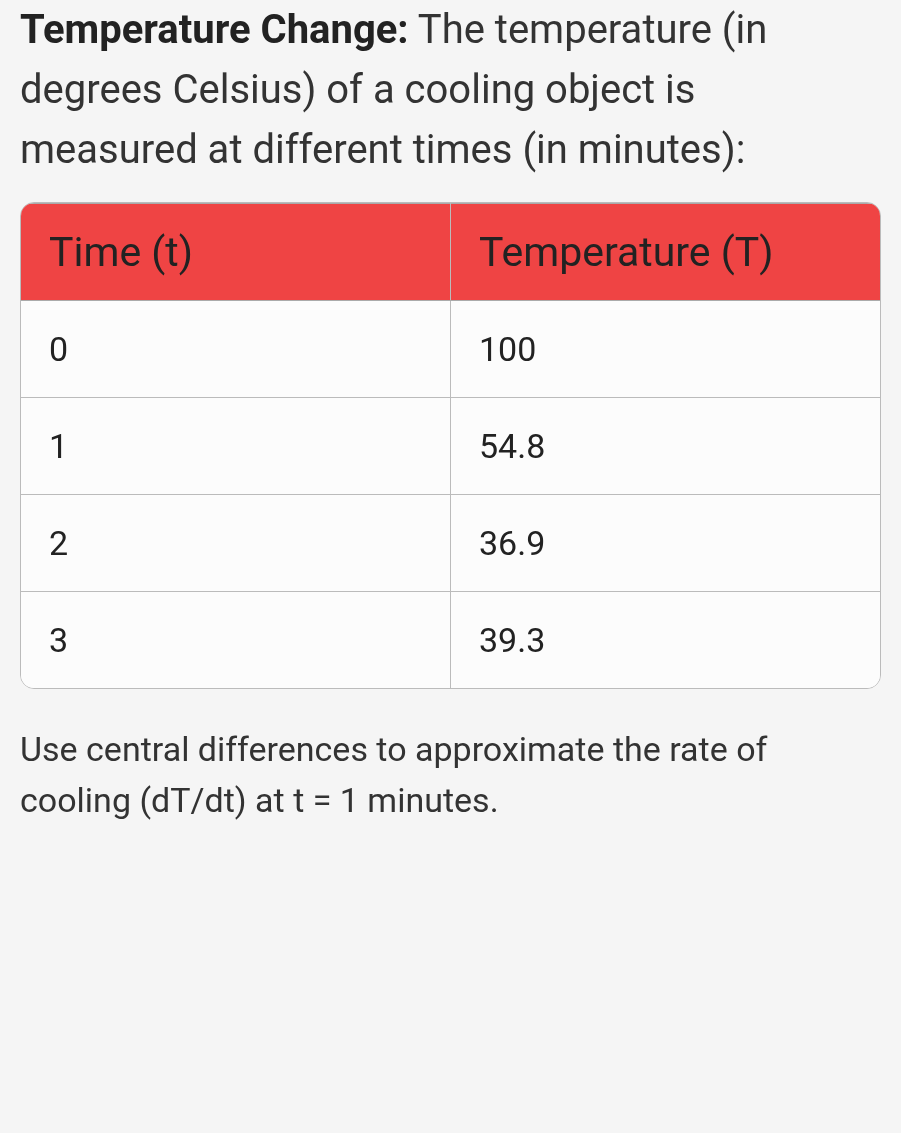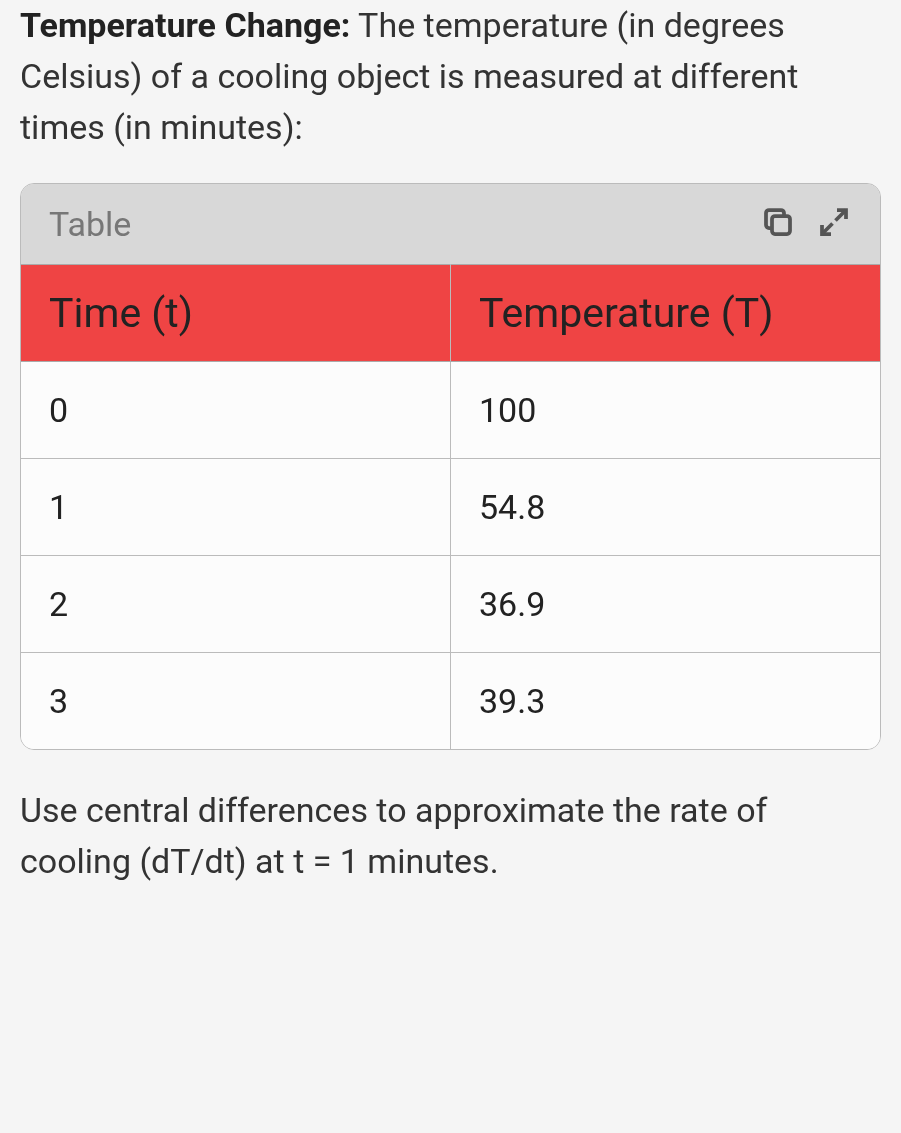--- a/index.html
+++ b/index.html
@@ -16,10 +16,10 @@
       color: #333;
     }
     .problem-text {
-      font-size: 34px;
+      font-size: 40px;
       line-height: 1.5;
       color: #333;
-      margin-bottom: 30px;
+      margin-bottom: 22px;
     }
     .problem-title {
       font-weight: bold;

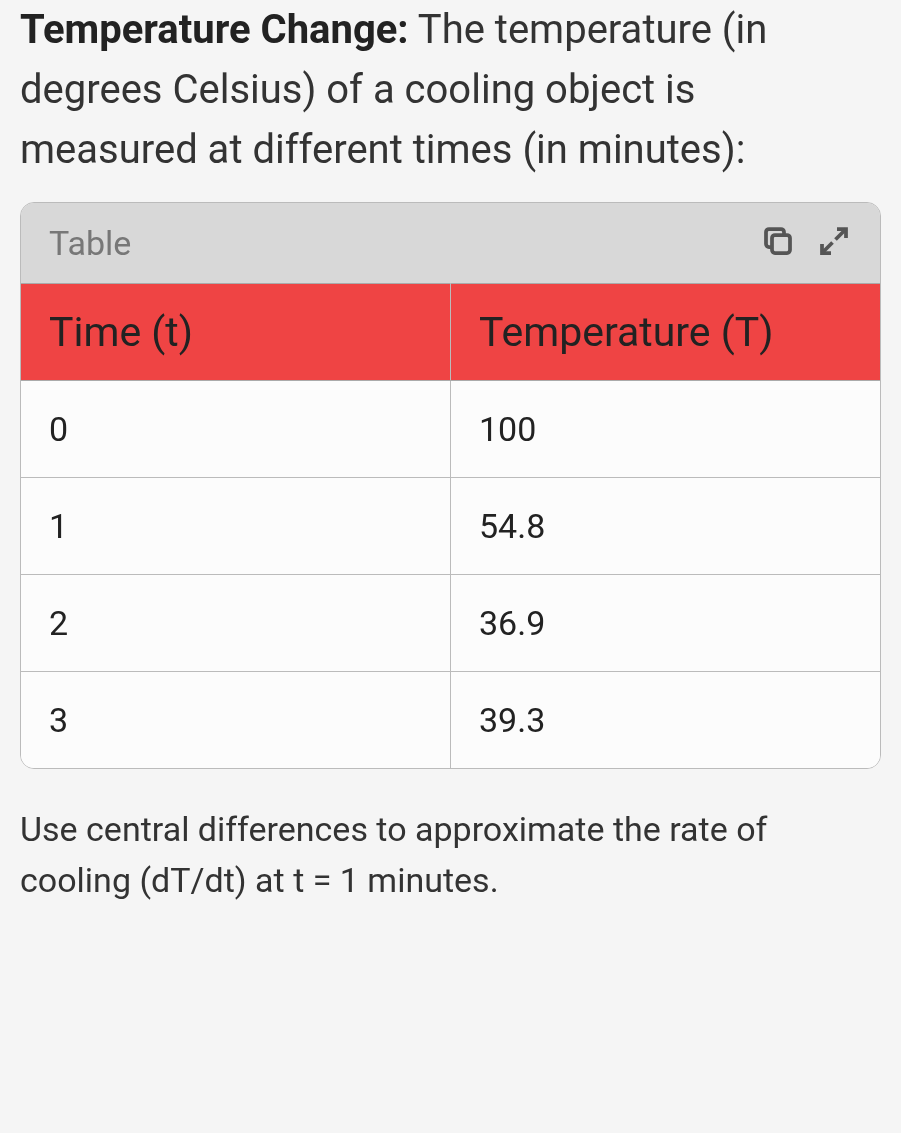--- a/index.html
+++ b/index.html
@@ -97,25 +97,6 @@
 </div>
 
 <div class="table-container">
-  <div class="table-toolbar">
-    <span class="table-toolbar-title">Table</span>
-    <div class="toolbar-icons">
-      <span>
-        <svg class="icon-svg" viewBox="0 0 24 24">
-          <rect x="8" y="8" width="12" height="12" rx="2"></rect>
-          <path d="M16 8V6a2 2 0 0 0-2-2H6a2 2 0 0 0-2 2v8a2 2 0 0 0 2 2h2"></path>
-        </svg>
-      </span>
-      <span>
-        <svg class="icon-svg" viewBox="0 0 24 24">
-          <path d="M14 4h6v6"></path>
-          <path d="M20 4l-7 7"></path>
-          <path d="M10 20H4v-6"></path>
-          <path d="M4 20l7-7"></path>
-        </svg>
-      </span>
-    </div>
-  </div>
   <table>
     <thead>
       <tr>

